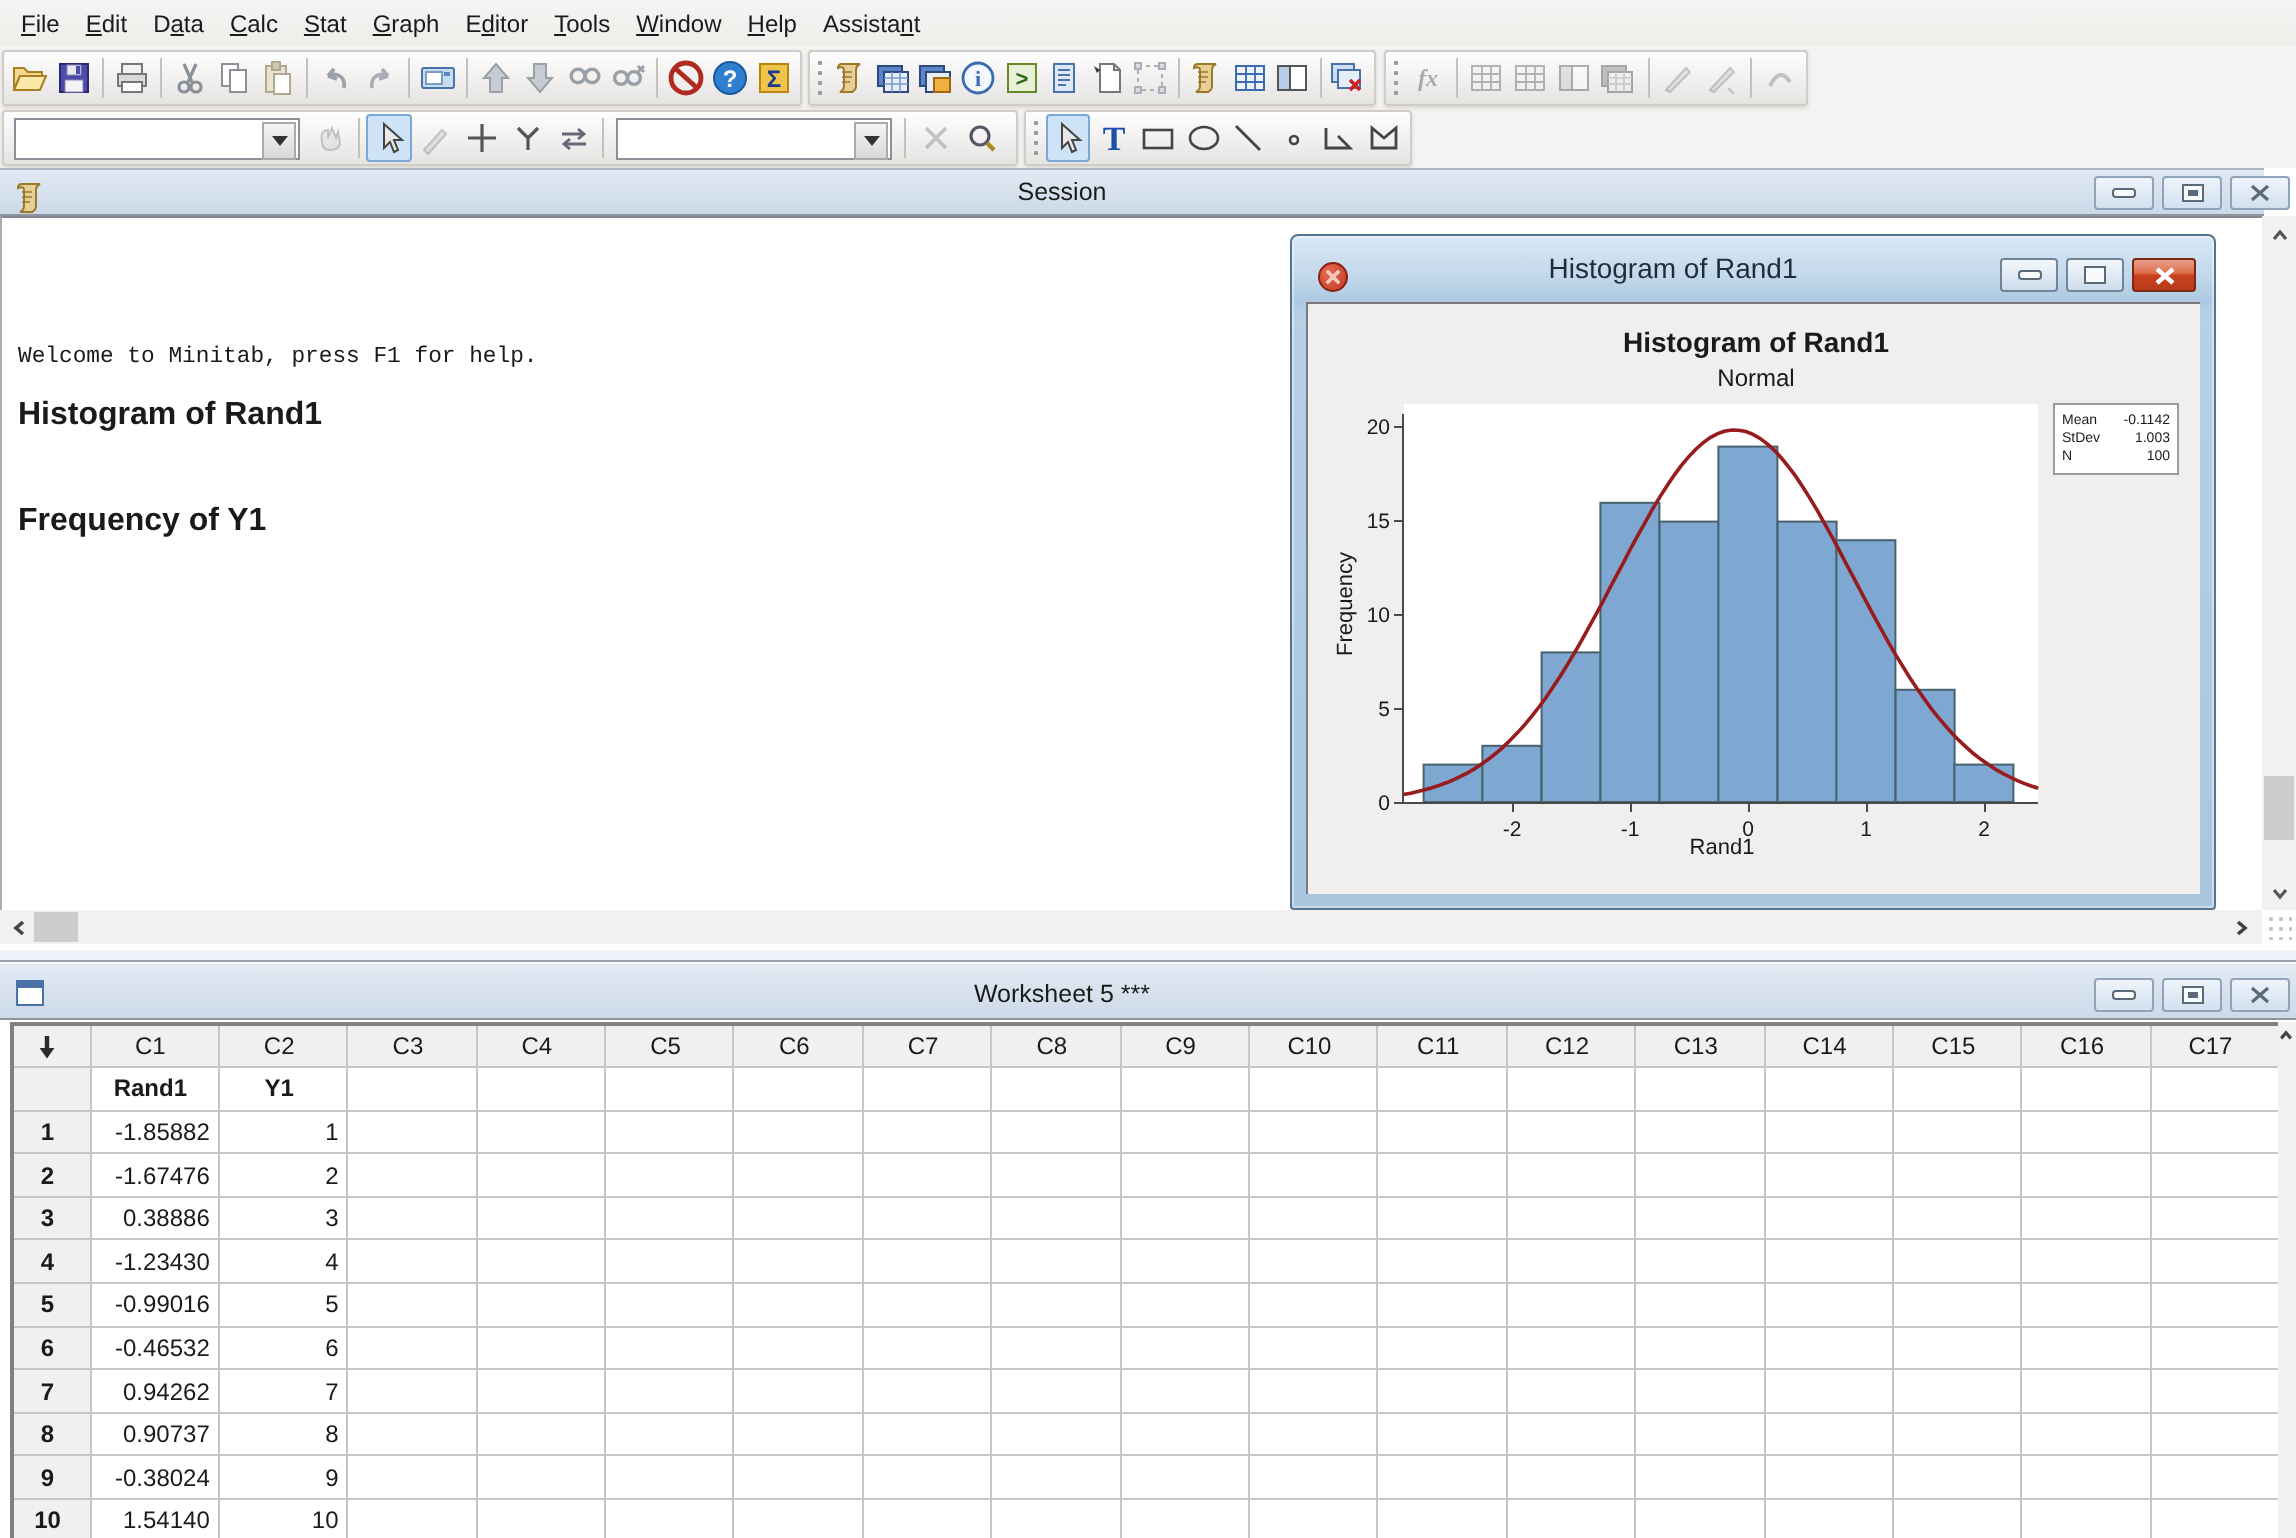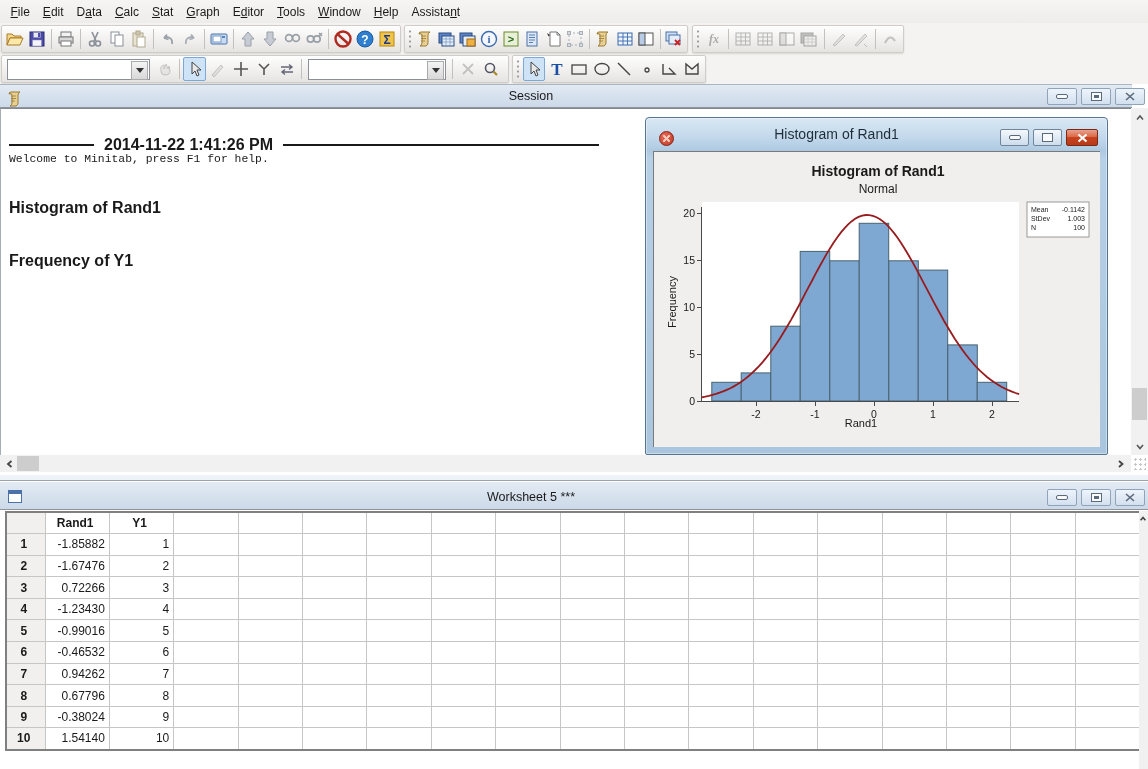--- a/index.html
+++ b/index.html
@@ -412,11 +412,6 @@
     </span>
 </div>
 <div class="sess-content">
-  <div class="dateline">
-      <span class="ln" style="max-width:85px"></span>
-      <span class="dt">2014-11-22 1:41:26 PM</span>
-      <span class="ln"></span>
-    </div>
   <div class="welcome">Welcome to Minitab, press F1 for help.</div>
   <div class="shead" style="top:90px">Histogram of Rand1</div>
   <div class="shead" style="top:143px">Frequency of Y1</div>

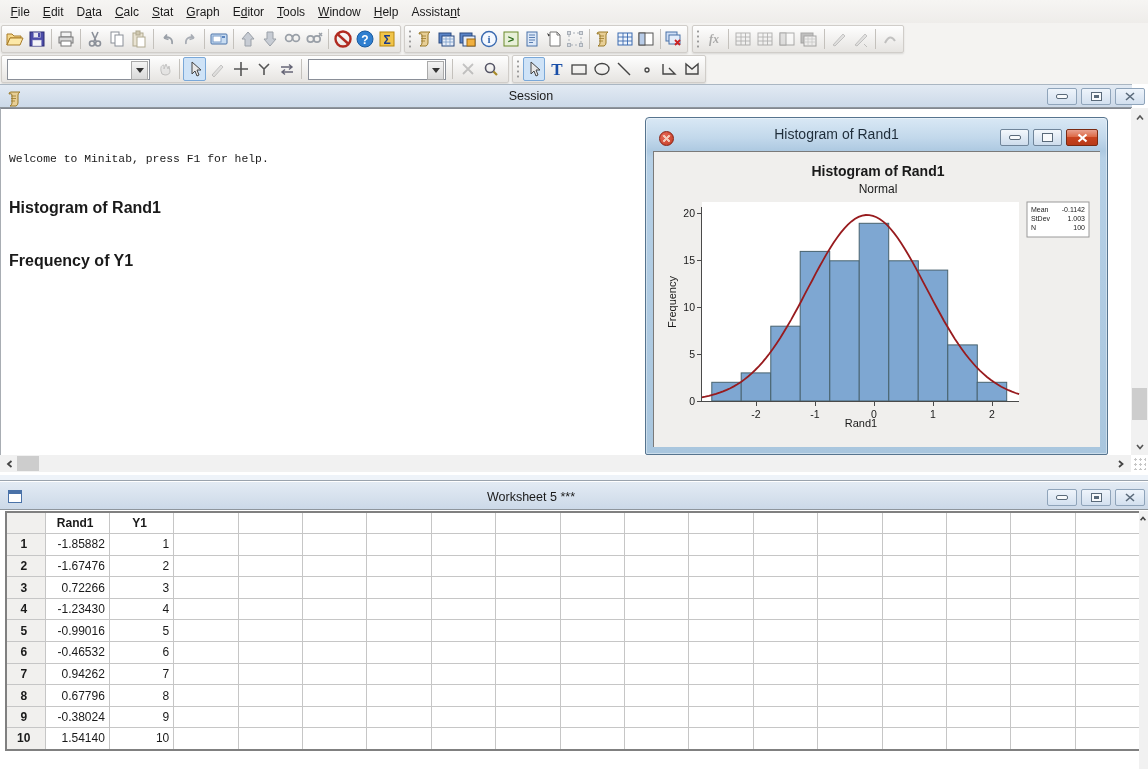--- a/index.html
+++ b/index.html
@@ -24,7 +24,7 @@
 .dateline { position:absolute; left:8px; top:27px; width:590px; display:flex; align-items:center; }
 .dateline .ln { flex:1; height:2px; background:#1a1a1a; }
 .dateline .dt { font-size:16px; font-weight:bold; color:#1a1a1a; padding:0 10px; }
-.welcome { position:absolute; left:8px; top:44px; font-family:"Liberation Mono",monospace; font-size:11.4px; color:#1a1a1a; }
+.welcome { position:absolute; left:8px; top:64px; font-family:"Liberation Mono",monospace; font-size:11.4px; color:#1a1a1a; }
 .shead { position:absolute; left:8px; font-size:16px; font-weight:bold; color:#1a1a1a; }
 .vscroll { position:absolute; left:1131px; top:108px; width:17px; height:347px; background:#f1f1f1; }
 .hscroll { position:absolute; left:0; top:455px; width:1131px; height:17px; background:#f1f1f1; }

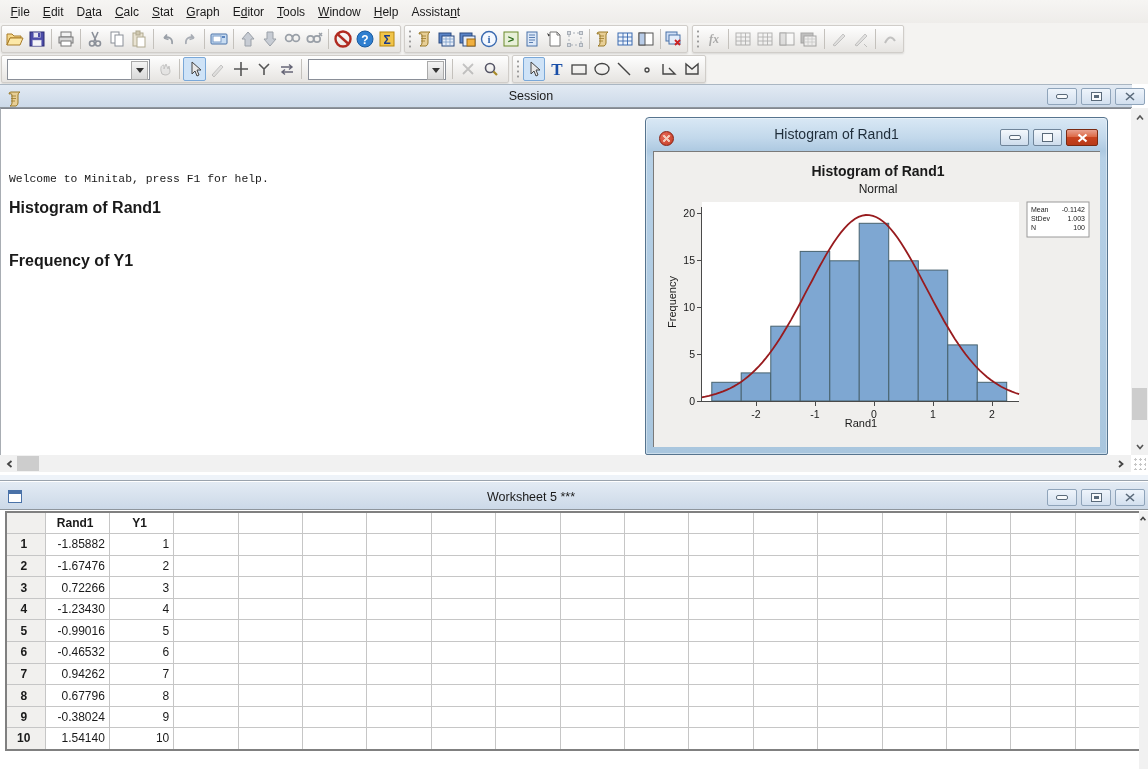--- a/index.html
+++ b/index.html
@@ -549,6 +549,28 @@
         <col style="width:64.4px">
       </colgroup>
   <tbody>
+        <tr class="r">
+          <td class="rn hdr"><svg width="9" height="13" viewBox="0 0 9 13" style="vertical-align:middle">
+              <path d="M3.4 1 h2.2 v6 h2.6 L4.5 12.2 L0.8 7 h2.6 Z" fill="#2a2a2a"></path>
+            </svg></td>
+          <td class="hdr">C1</td>
+          <td class="hdr">C2</td>
+          <td class="hdr">C3</td>
+          <td class="hdr">C4</td>
+          <td class="hdr">C5</td>
+          <td class="hdr">C6</td>
+          <td class="hdr">C7</td>
+          <td class="hdr">C8</td>
+          <td class="hdr">C9</td>
+          <td class="hdr">C10</td>
+          <td class="hdr">C11</td>
+          <td class="hdr">C12</td>
+          <td class="hdr">C13</td>
+          <td class="hdr">C14</td>
+          <td class="hdr">C15</td>
+          <td class="hdr">C16</td>
+          <td class="hdr">C17</td>
+        </tr>
 <tr class="r">
           <td class="rn"></td>
           <td class="nm">Rand1</td>

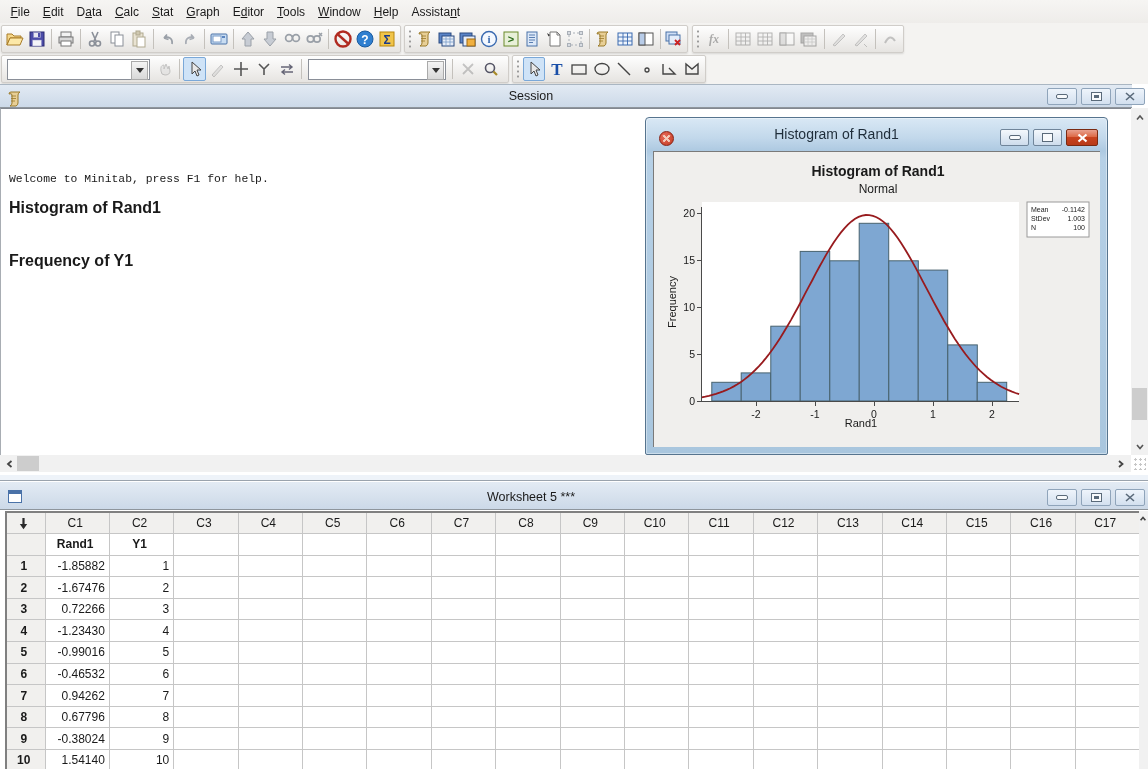--- a/index.html
+++ b/index.html
@@ -633,7 +633,7 @@
         </tr>
 <tr class="r">
           <td class="rn">3</td>
-          <td class="num">0.72266</td>
+          <td class="num">0.38886</td>
           <td class="num">3</td>
           <td></td>
           <td></td>

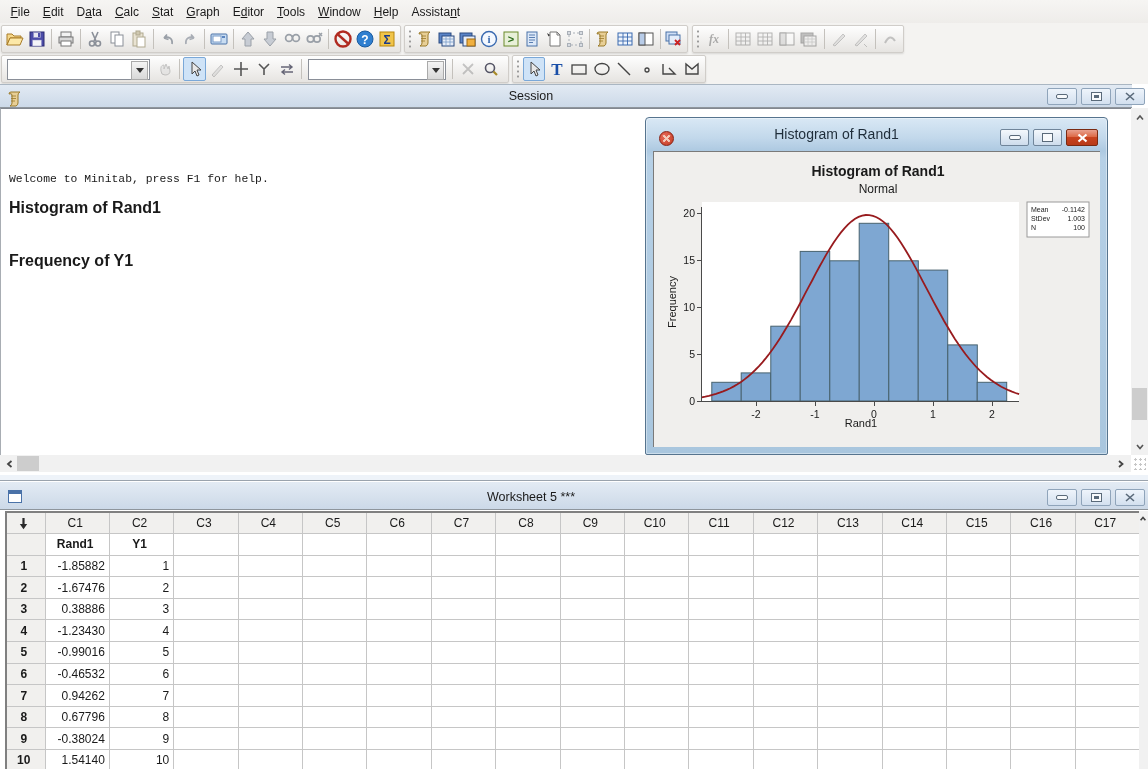--- a/index.html
+++ b/index.html
@@ -733,7 +733,7 @@
         </tr>
 <tr class="r">
           <td class="rn">8</td>
-          <td class="num">0.67796</td>
+          <td class="num">0.90737</td>
           <td class="num">8</td>
           <td></td>
           <td></td>

